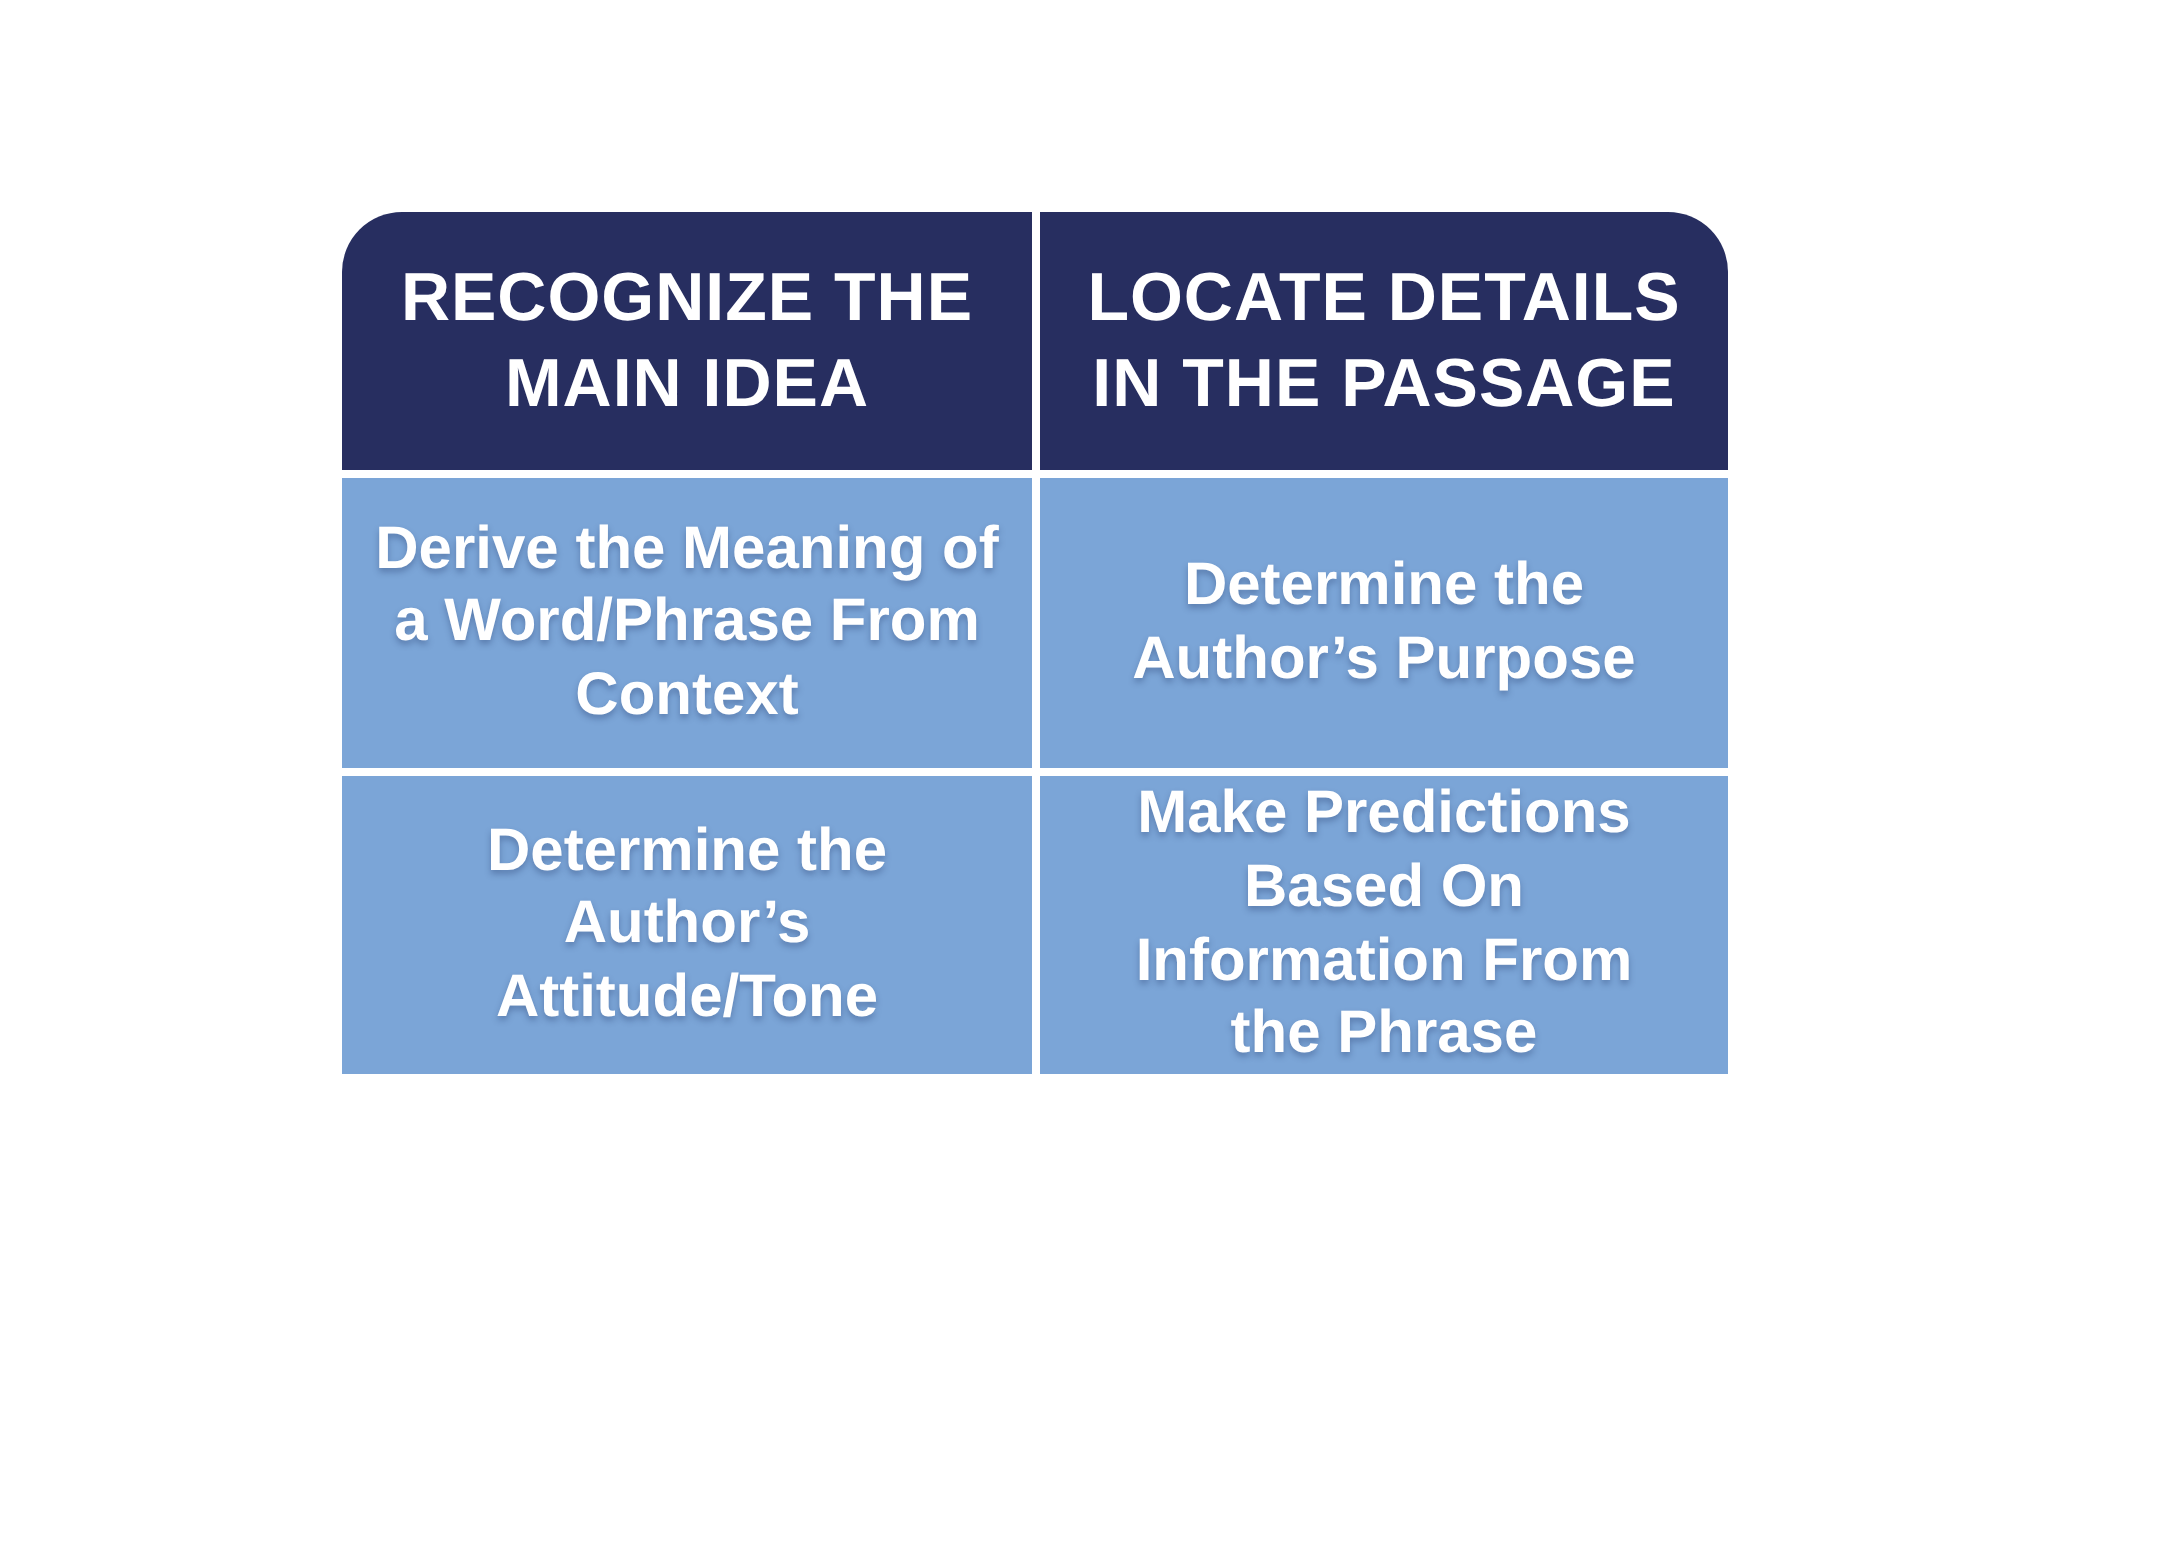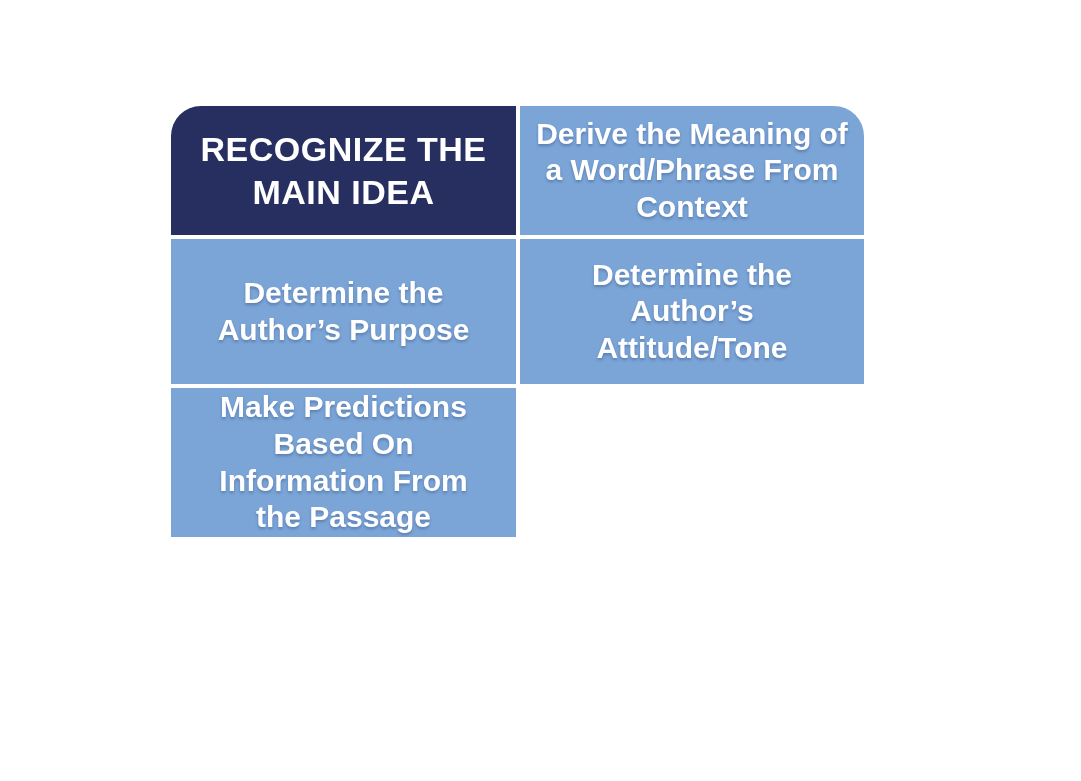--- a/index.html
+++ b/index.html
@@ -63,6 +63,8 @@
     <div class="cell header">RECOGNIZE THE
 MAIN IDEA</div>
 
+    <div class="cell header">LOCATE DETAILS
+IN THE PASSAGE</div>
 
 
     <div class="cell body">Derive the Meaning of

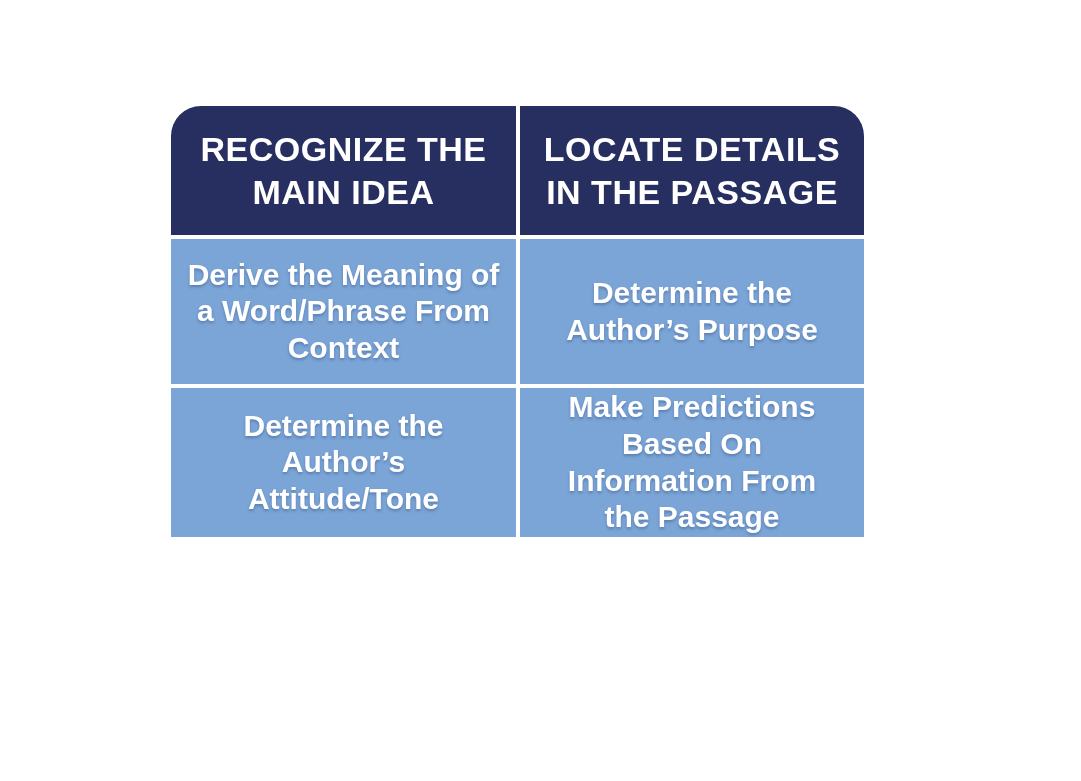--- a/index.html
+++ b/index.html
@@ -82,7 +82,7 @@
     <div class="cell body">Make Predictions
 Based On
 Information From
-the Passage</div>
+the Phrase</div>
 
   </div>
 </div>

